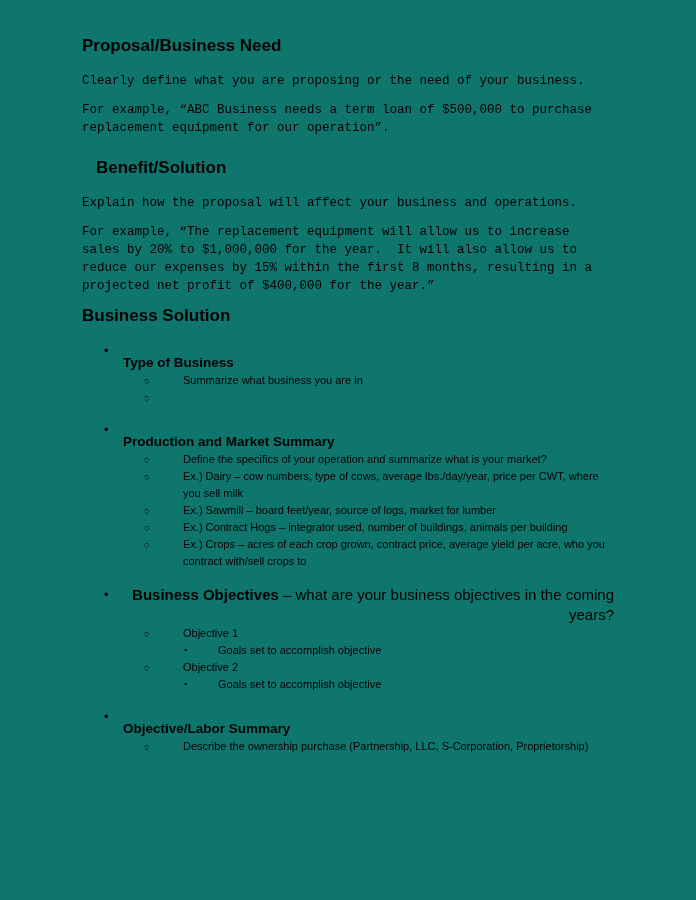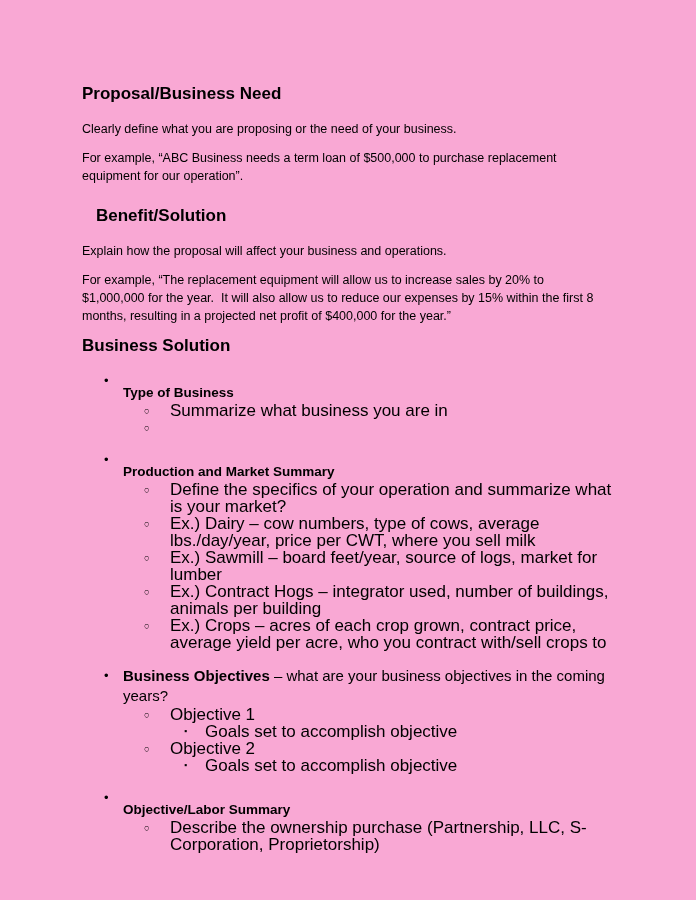--- a/index.html
+++ b/index.html
@@ -7,8 +7,8 @@
     position:relative;
     width:696px; height:900px;
     box-sizing:border-box;
-    padding:84px 82px 40px 82px;
-    background:#f9a8d4;
+    padding:36px 82px 40px 82px;
+    background:#0f766e;
     color:#000000;
     font-family:"Liberation Sans","DejaVu Sans",sans-serif;
     overflow:hidden;

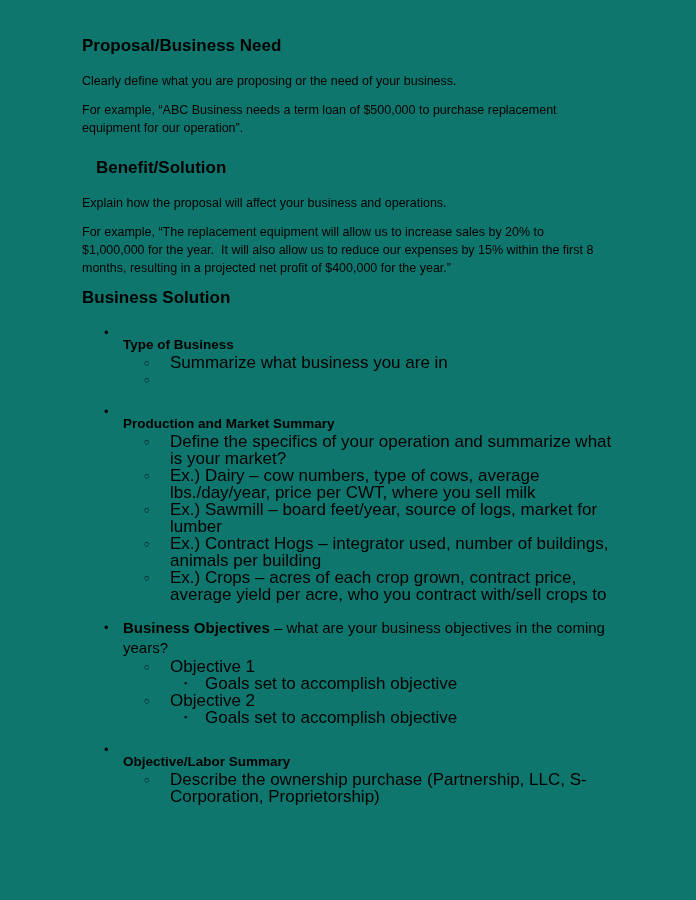--- a/index.html
+++ b/index.html
@@ -21,6 +21,7 @@
     font-size:12.5px; line-height:18px;
     margin:0 16px 11px 0;
     white-space:pre-wrap;
+    font-family:Liberation Mono, monospace;
   }
   ul { list-style:none; margin:0; padding:0; }
   li { margin:0; padding:0; }

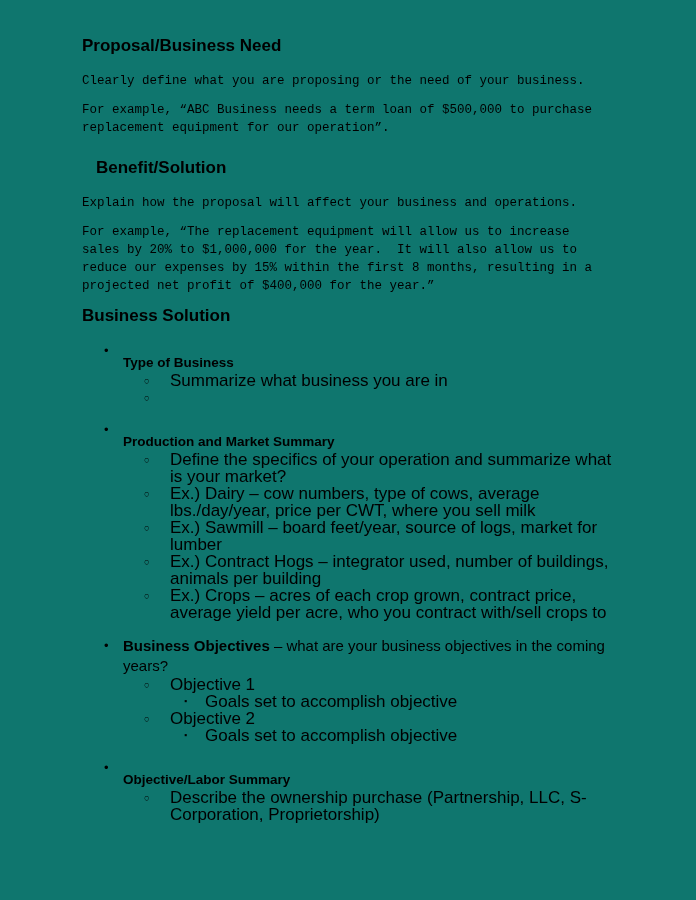--- a/index.html
+++ b/index.html
@@ -36,7 +36,7 @@
   .bt { font-weight:700; font-size:13.5px; line-height:18px;margin-top:12px; }
   .bt-lg { font-size:15px; line-height:20px; font-weight:400; }
   .bt-lg .bold { font-weight:700; }
-  .t  { font-size:17px; line-height:17px; }
+  .t  { font-size:11px; line-height:17px;margin-left:13px; }
 </style>
 </head>
 <body>

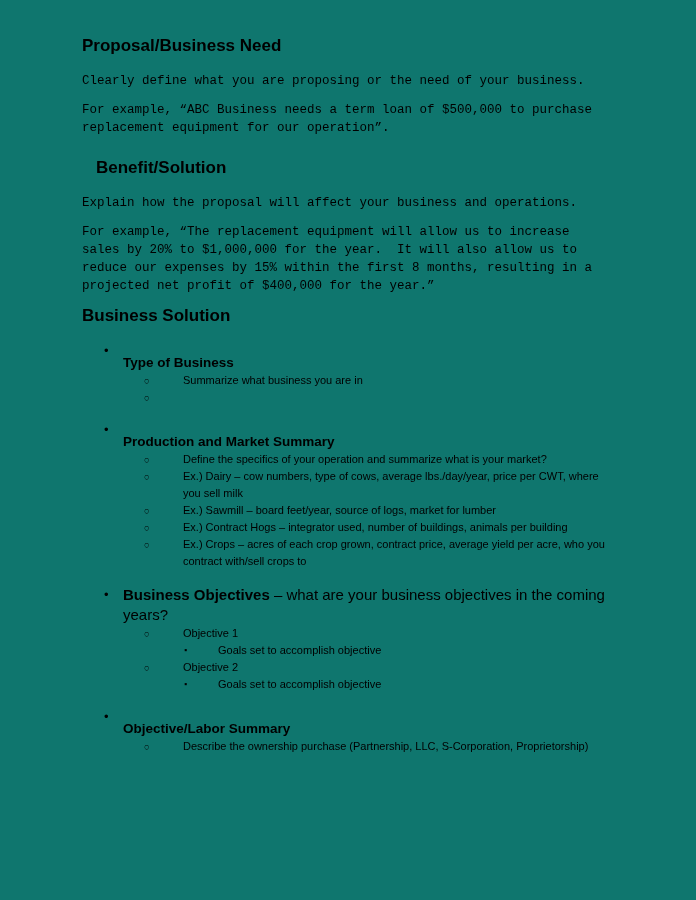--- a/index.html
+++ b/index.html
@@ -34,7 +34,7 @@
   .m2 { margin-left:62px;  width:26px; font-size:9.5px; line-height:17px; }
   .m3 { margin-left:102px; width:21px; font-size:8.5px; line-height:17px; }
   .bt { font-weight:700; font-size:13.5px; line-height:18px;margin-top:12px; }
-  .bt-lg { font-size:15px; line-height:20px; font-weight:400; }
+  .bt-lg { font-size:15px; line-height:20px; font-weight:400;text-align:right; }
   .bt-lg .bold { font-weight:700; }
   .t  { font-size:11px; line-height:17px;margin-left:13px; }
 </style>

